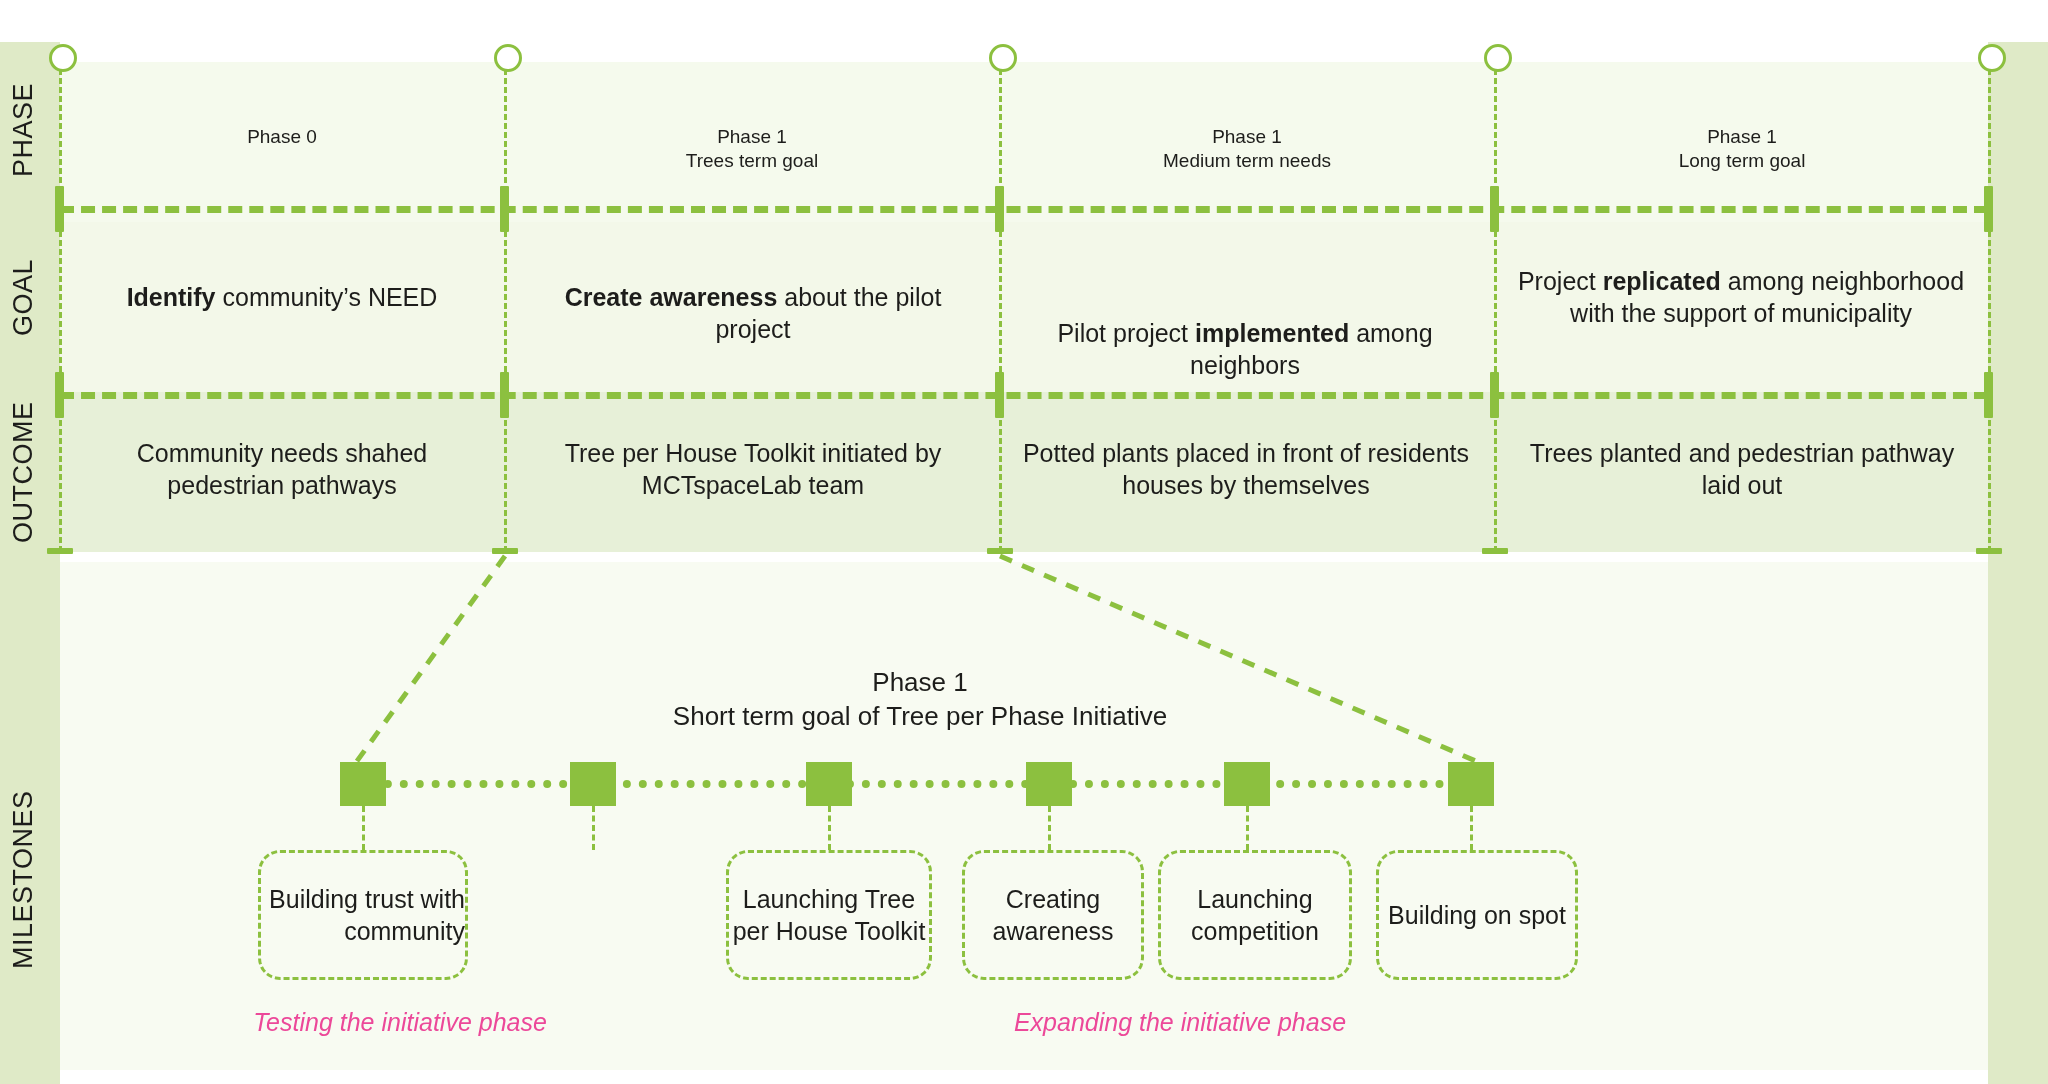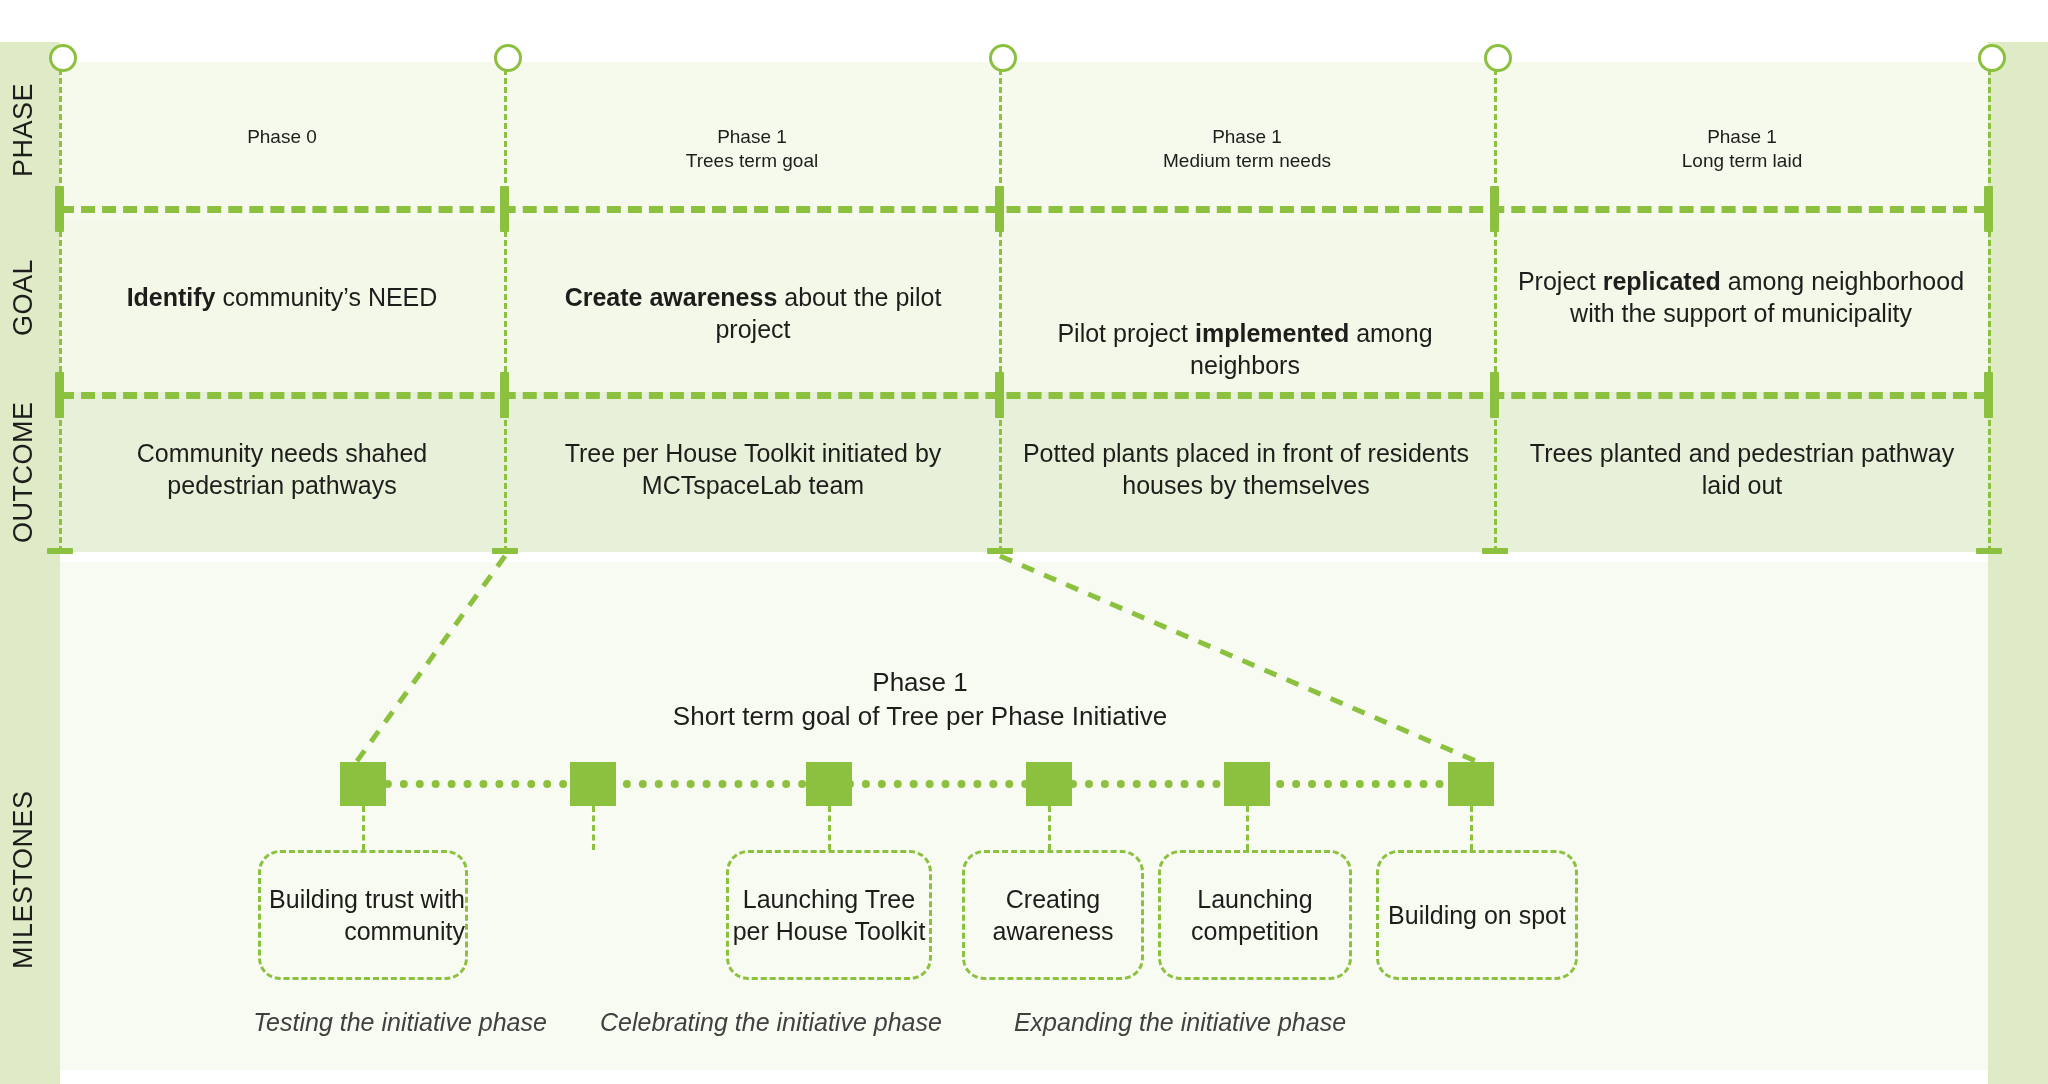--- a/index.html
+++ b/index.html
@@ -124,7 +124,7 @@
   </div>
   <div class="cell phase" style="left:1498px;top:125px;width:488px;">
     <div>Phase 1</div>
-    <div>Long term laid</div>
+    <div>Long term goal</div>
   </div>
 
   <div class="cell goal" style="left:72px;top:281px;width:420px;">

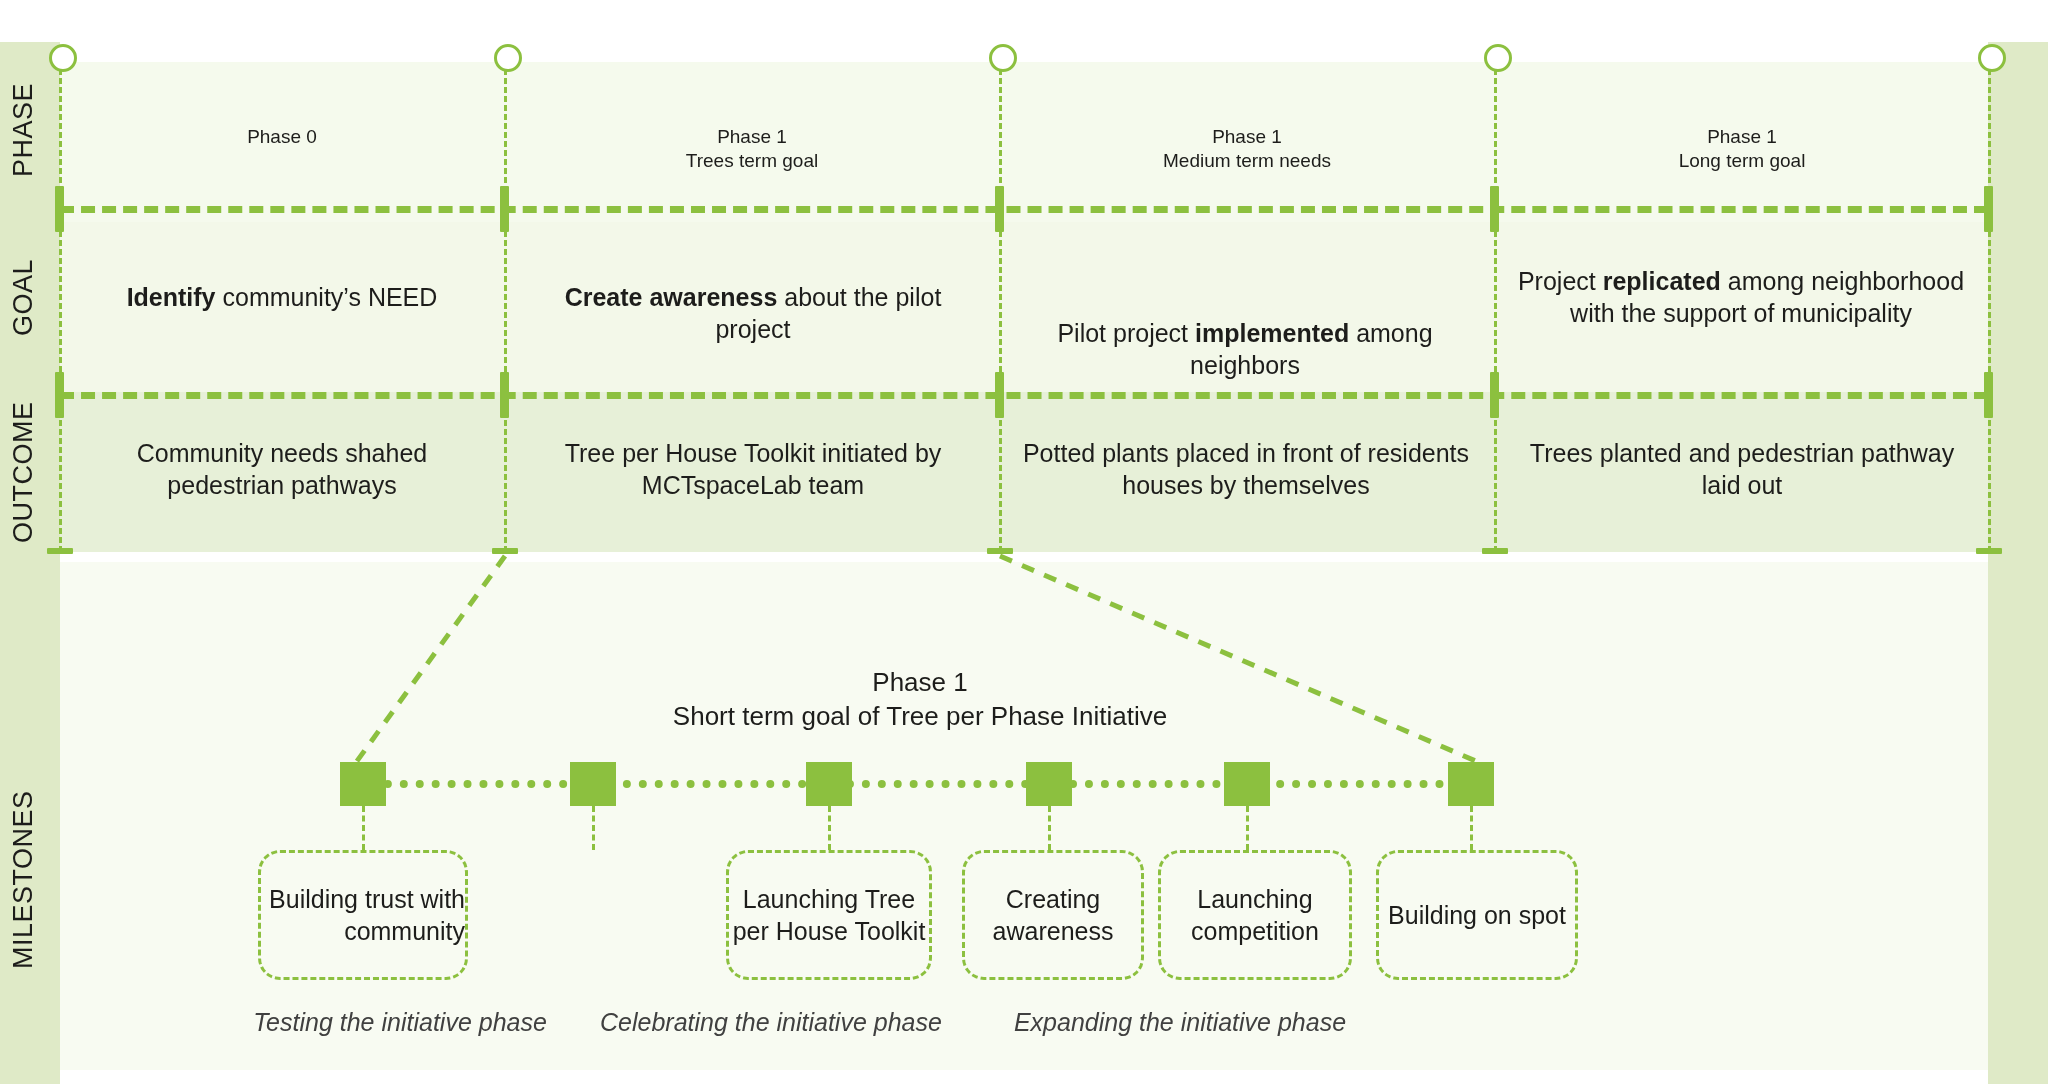--- a/index.html
+++ b/index.html
@@ -49,7 +49,7 @@
   .ms-box{position:absolute;border:3px dashed #8cc03f;border-radius:22px;
           display:flex;align-items:center;justify-content:center;text-align:center;
           font-size:25px;color:#1d1d1b;line-height:1.28;background:transparent;}
-  .ms-phase{position:absolute;font-style:italic;font-size:25px;color:#404040;text-align:center;
+  .ms-phase{position:absolute;font-style:italic;font-size:25px;color:#ec4899;text-align:center;
             white-space:nowrap;}
 
   

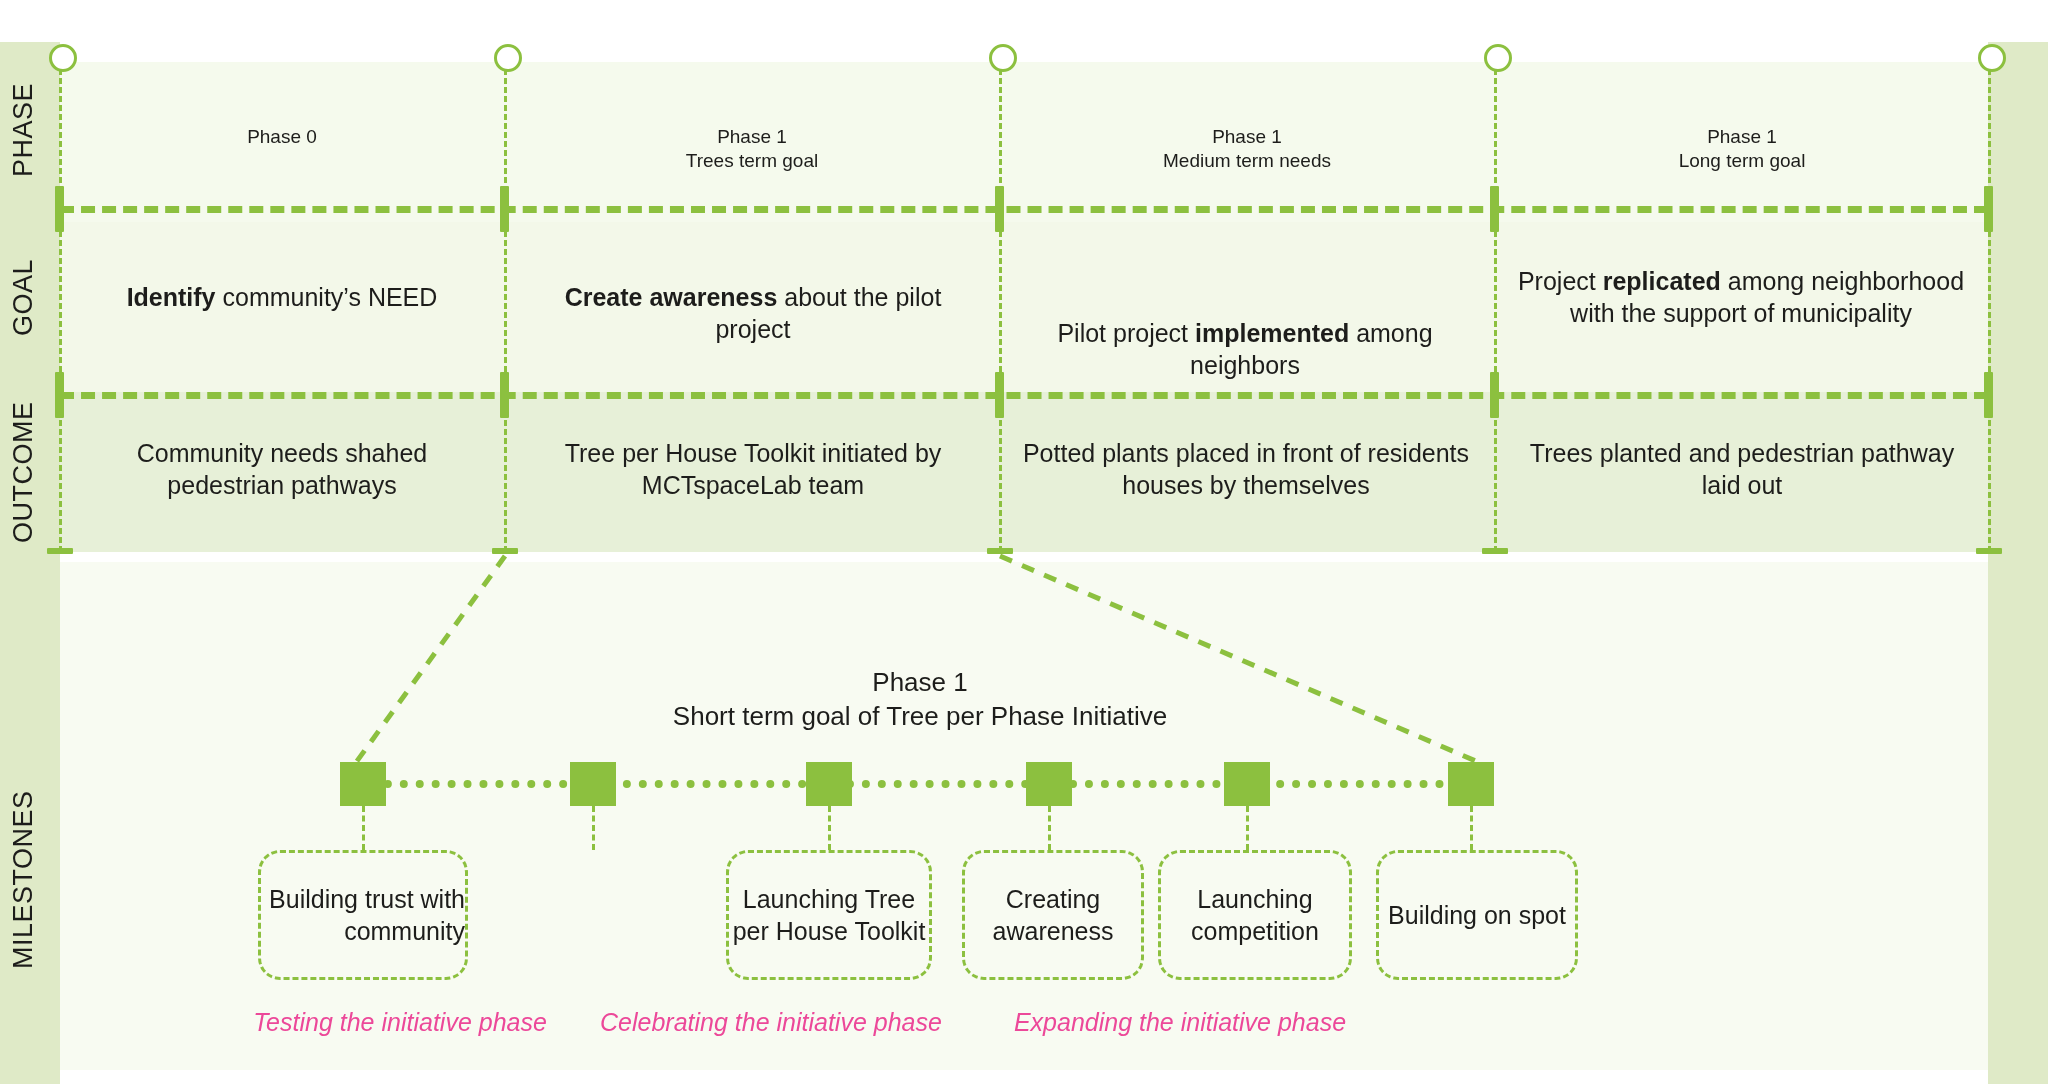--- a/index.html
+++ b/index.html
@@ -173,7 +173,6 @@
   <div class="ms-box" style="left:1376px;top:850px;width:196px;height:124px;">Building on spot</div>
 
   <div class="ms-phase" style="left:250px;top:1008px;width:300px;">Testing the initiative phase</div>
-  <div class="ms-phase" style="left:600px;top:1008px;width:340px;">Celebrating the initiative phase</div>
   <div class="ms-phase" style="left:1010px;top:1008px;width:340px;">Expanding the initiative phase</div>
 
 </div>

